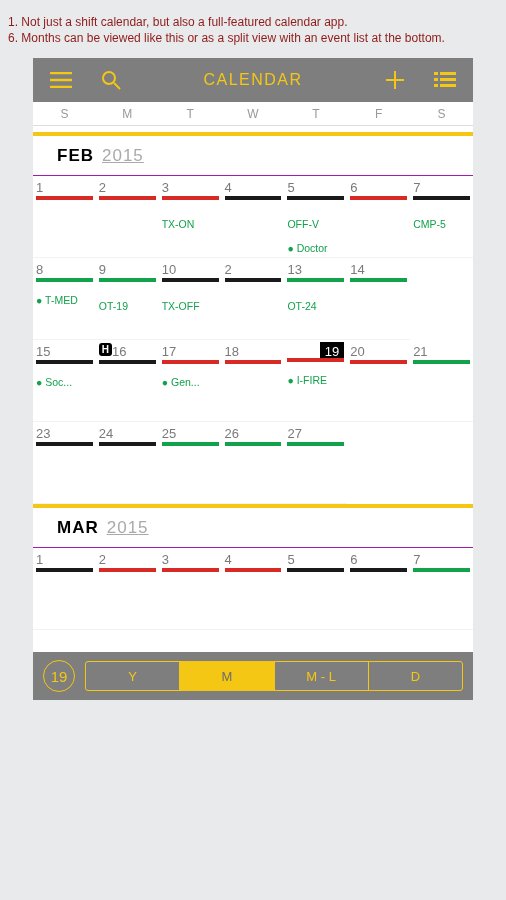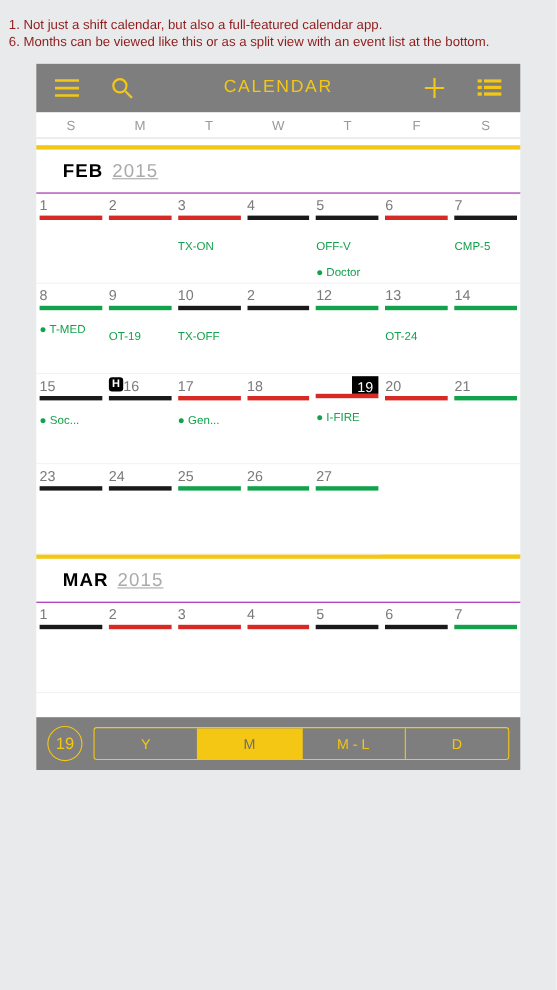--- a/index.html
+++ b/index.html
@@ -272,10 +272,6 @@
           <div class="bar black"></div>
         </div>
         <div class="daycell">
-          <div><span class="daynum">12</span></div>
-          <div class="bar green"></div>
-        </div>
-        <div class="daycell">
           <div><span class="daynum">13</span></div>
           <div class="bar green"></div>
           <div class="label">OT-24</div>

